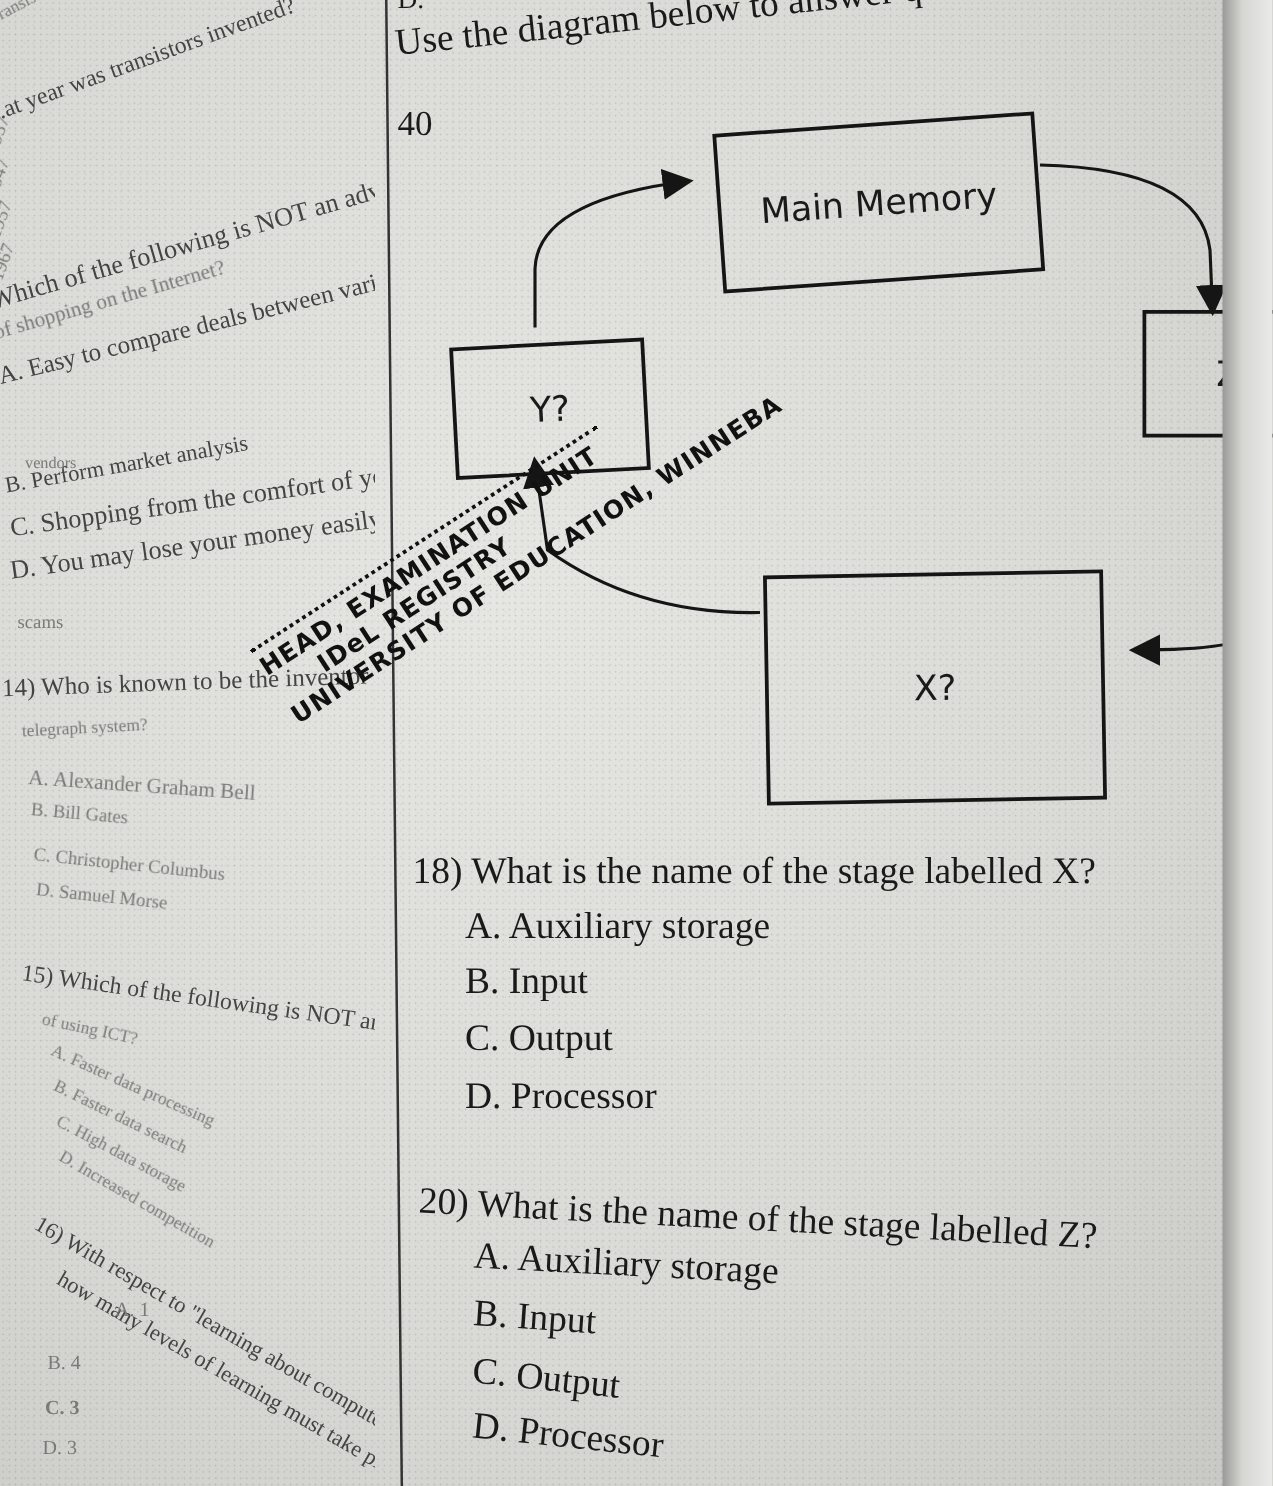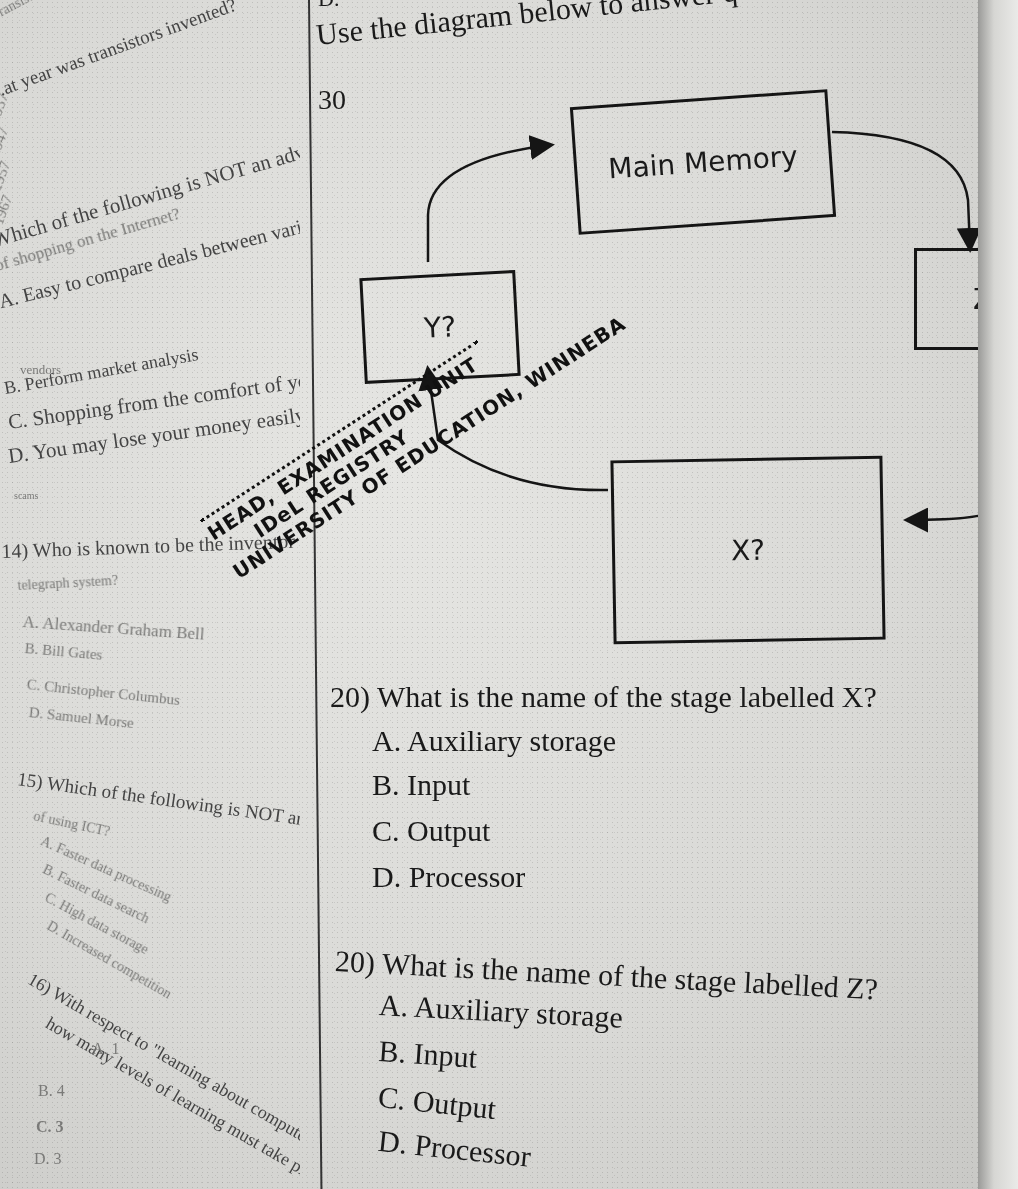--- a/index.html
+++ b/index.html
@@ -111,7 +111,7 @@
   <div class="right-col">
     <div style="position:absolute; left:8px; top:-14px; font-size:22px;">D.</div>
     <div class="instr">Use the diagram below to answer q</div>
-    <div class="instr-num">30</div>
+    <div class="instr-num">40</div>
 
     <svg class="diagram" viewBox="0 0 690 700">
       <defs>

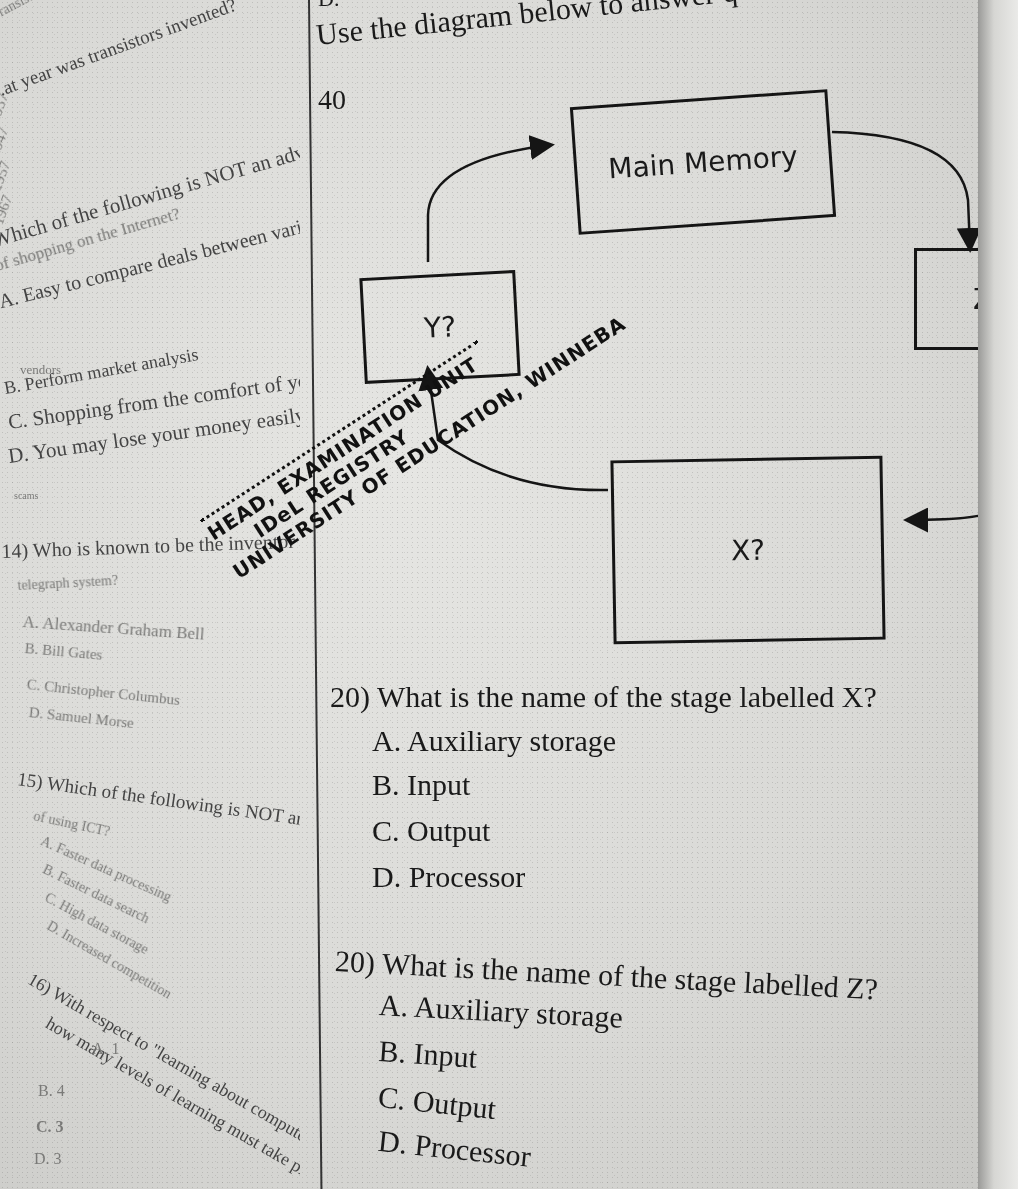--- a/index.html
+++ b/index.html
@@ -82,7 +82,7 @@
     <div class="lq semi" style="left:6px; top:378px; font-size:18px; transform:rotate(-10deg);">B. Perform market analysis</div>
     <div class="lq semi" style="left:10px; top:410px; font-size:21px; transform:rotate(-8deg);">C. Shopping from the comfort of your home</div>
     <div class="lq semi" style="left:10px; top:444px; font-size:21px; transform:rotate(-8deg);">D. You may lose your money easily through</div>
-    <div class="lq faded" style="left:14px; top:490px; font-size:10px;">scams</div>
+    <div class="lq faded" style="left:14px; top:490px; font-size:15px;">scams</div>
 
     <div class="lq semi" style="left:2px; top:540px; font-size:20px; transform:rotate(-2deg);">14) Who is known to be the inventor of the</div>
     <div class="lq faded" style="left:18px; top:578px; font-size:14px; transform:rotate(-3deg);">telegraph system?</div>

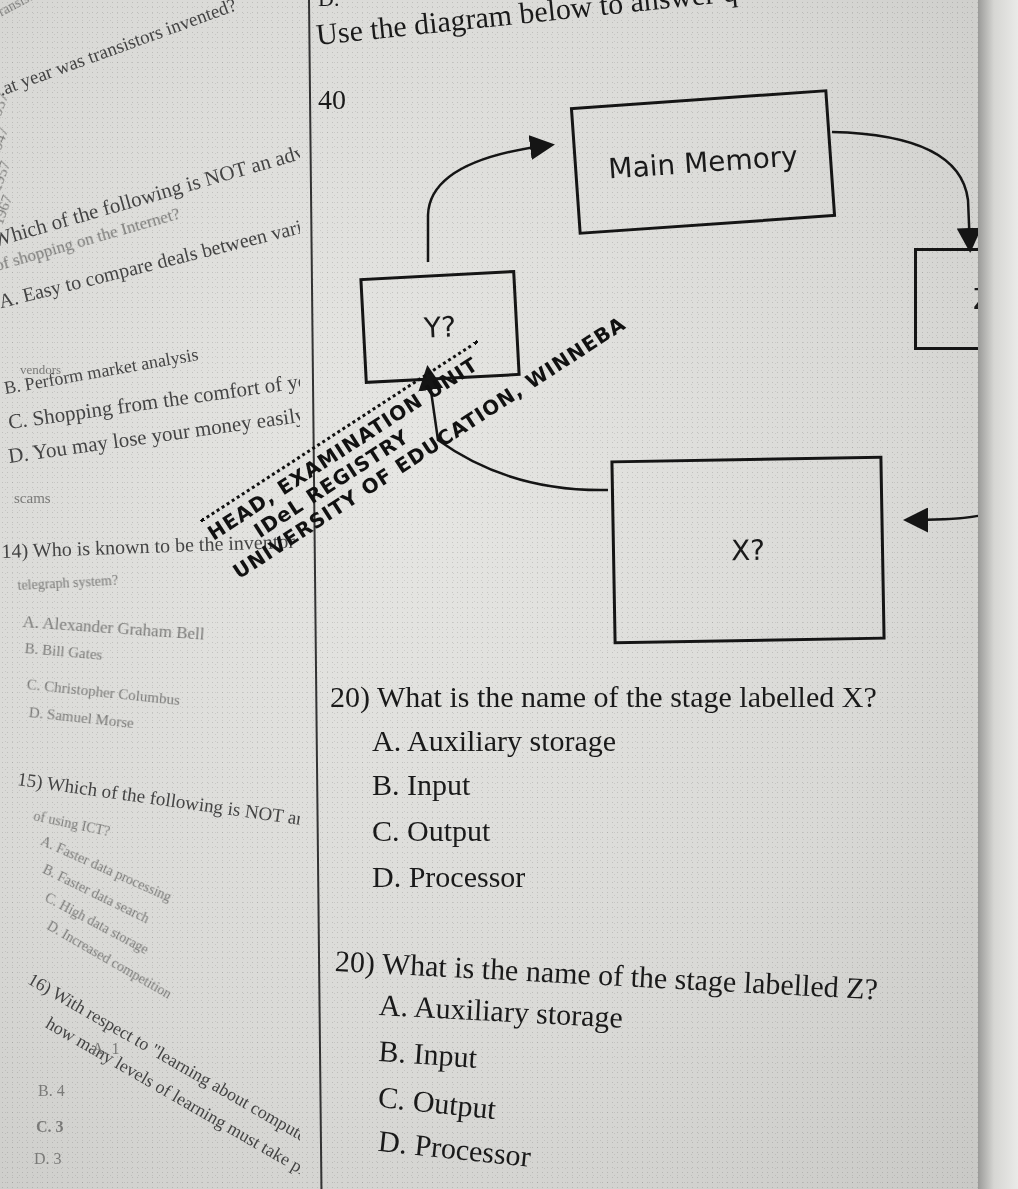--- a/index.html
+++ b/index.html
@@ -149,7 +149,7 @@
       <div>UNIVERSITY OF EDUCATION, WINNEBA</div>
     </div>
 
-    <div class="q-title" style="left:20px; top:680px; font-size:30px;">20) What is the name of the stage labelled X?</div>
+    <div class="q-title" style="left:20px; top:680px; font-size:30px;">18) What is the name of the stage labelled X?</div>
     <div class="opt" style="left:62px; top:724px;">A. Auxiliary storage</div>
     <div class="opt" style="left:62px; top:768px;">B. Input</div>
     <div class="opt" style="left:62px; top:814px;">C. Output</div>

